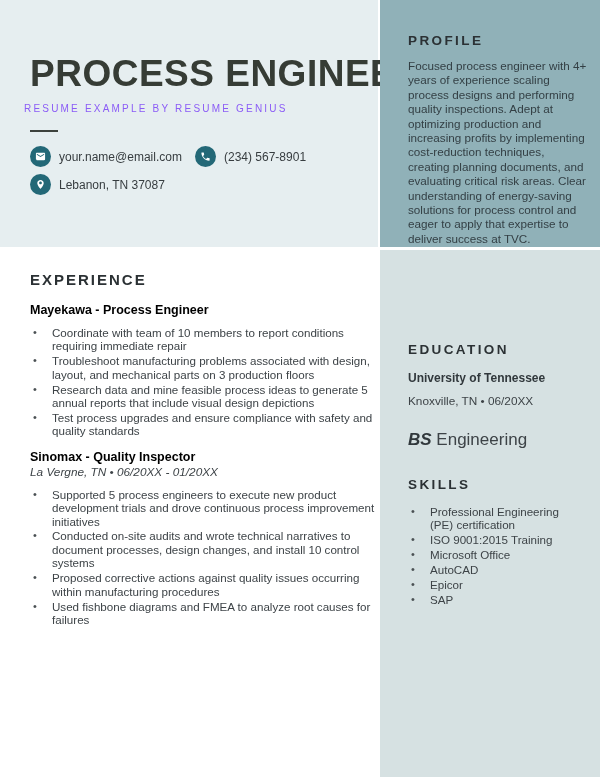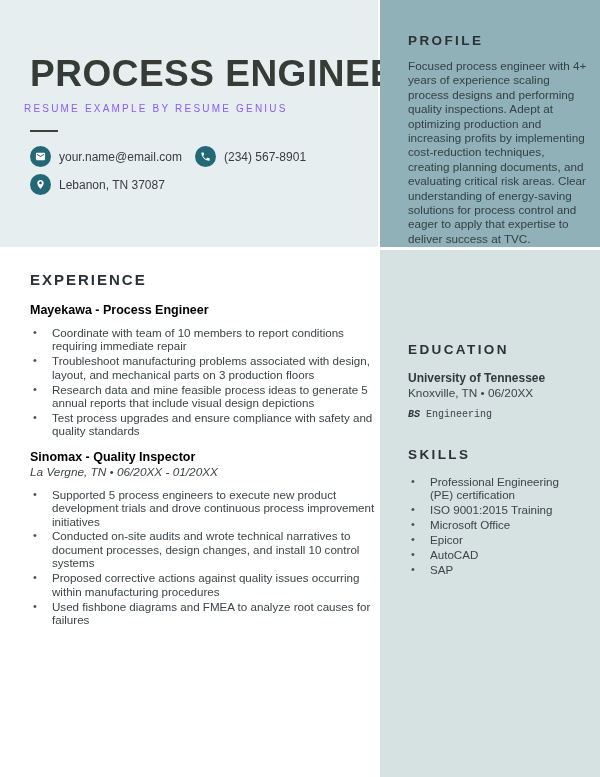--- a/index.html
+++ b/index.html
@@ -104,7 +104,7 @@
     color: #31383c;
   }
   .edu-meta {
-    margin-top: 1px;
+    margin-top: 9px;
     font-size: 11.8px;
     color: #3d4347;
   }

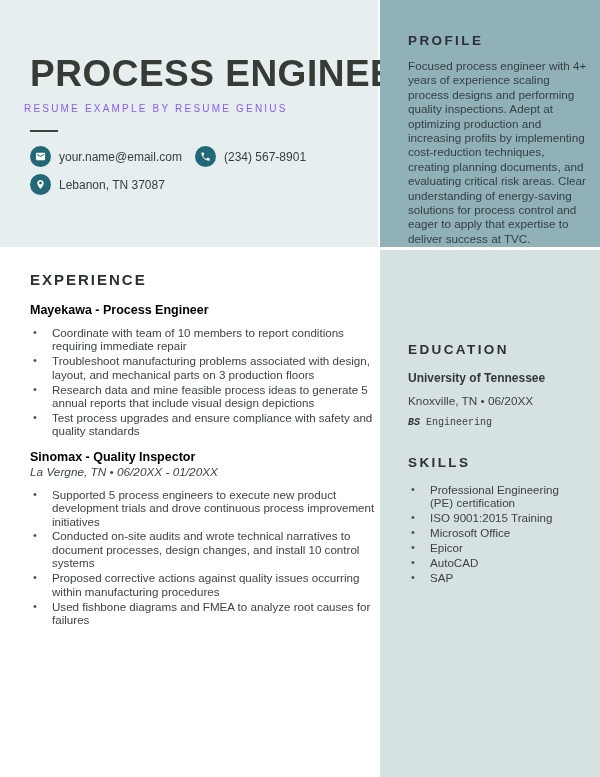--- a/index.html
+++ b/index.html
@@ -109,10 +109,9 @@
     color: #3d4347;
   }
   .edu-degree {
-    margin-top: 9px;
-    font-size: 10px;
-    color: #3d4347;
-    font-family: Liberation Mono, monospace;
+    margin-top: 22px;
+    font-size: 17px;
+    color: #3d4347;
   }
   .edu-degree .abbr { font-weight: 700; font-style: italic; color: #31383c; }
   .skills-heading { margin-top: 27px; }

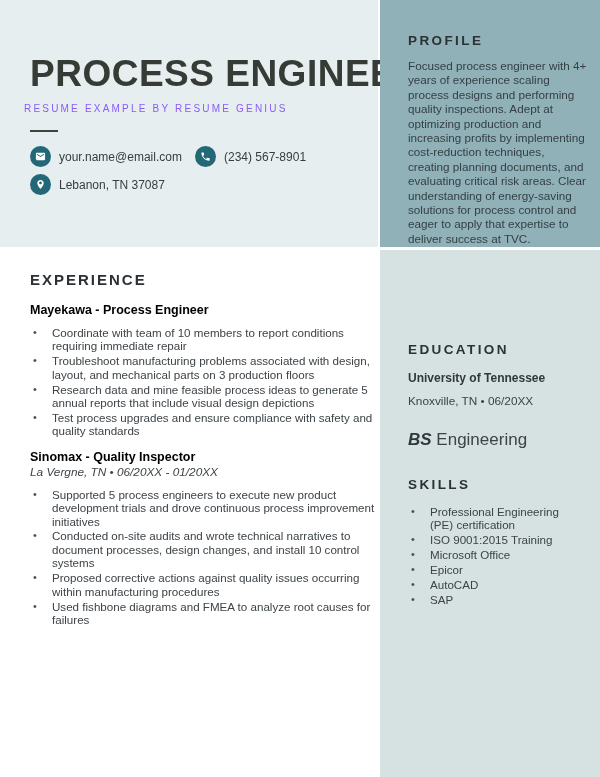--- a/index.html
+++ b/index.html
@@ -218,8 +218,8 @@
         <li>Professional Engineering (PE) certification</li>
         <li>ISO 9001:2015 Training</li>
         <li>Microsoft Office</li>
+        <li>AutoCAD</li>
         <li>Epicor</li>
-        <li>AutoCAD</li>
         <li>SAP</li>
       </ul>
   </div>

